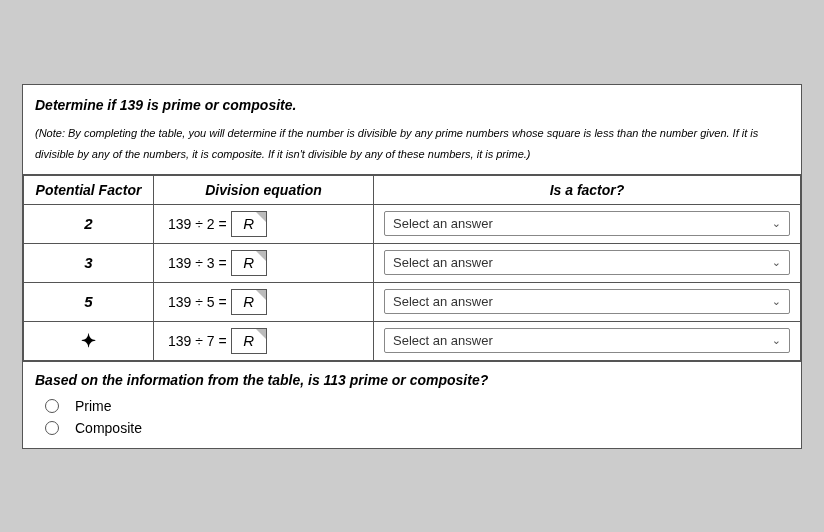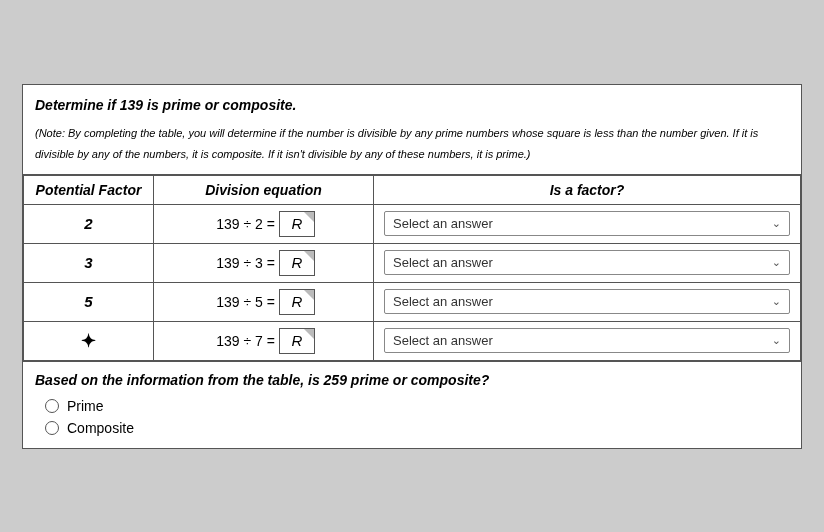--- a/index.html
+++ b/index.html
@@ -68,7 +68,7 @@
     }
     .division-cell {
       font-size: 14px;
-      text-align: center;
+      text-align: left;
       padding-left: 14px;
     }
     .division-input {

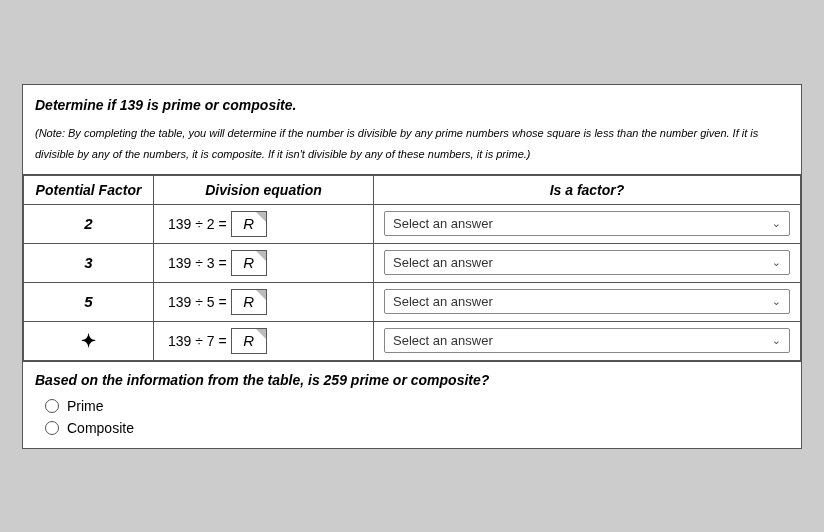--- a/index.html
+++ b/index.html
@@ -243,7 +243,7 @@
       </tbody>
   </table>
   <div class="bottom-section">
-    <div class="bottom-question">Based on the information from the table, is 259 prime or composite?</div>
+    <div class="bottom-question">Based on the information from the table, is 113 prime or composite?</div>
     <div class="radio-group">
       <label class="radio-item">
         <span class="radio-circle"></span>

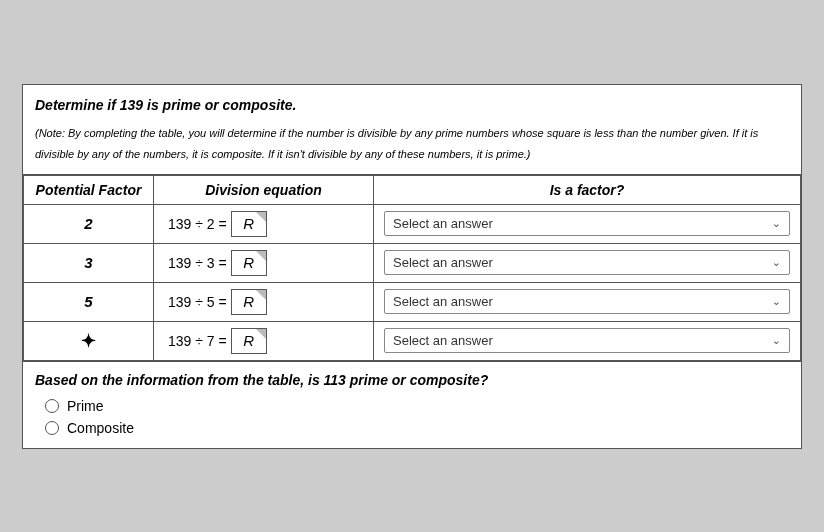--- a/index.html
+++ b/index.html
@@ -138,7 +138,7 @@
     .radio-item {
       display: flex;
       align-items: center;
-      gap: 8px;
+      gap: 16px;
       font-size: 14px;
       cursor: pointer;
     }

